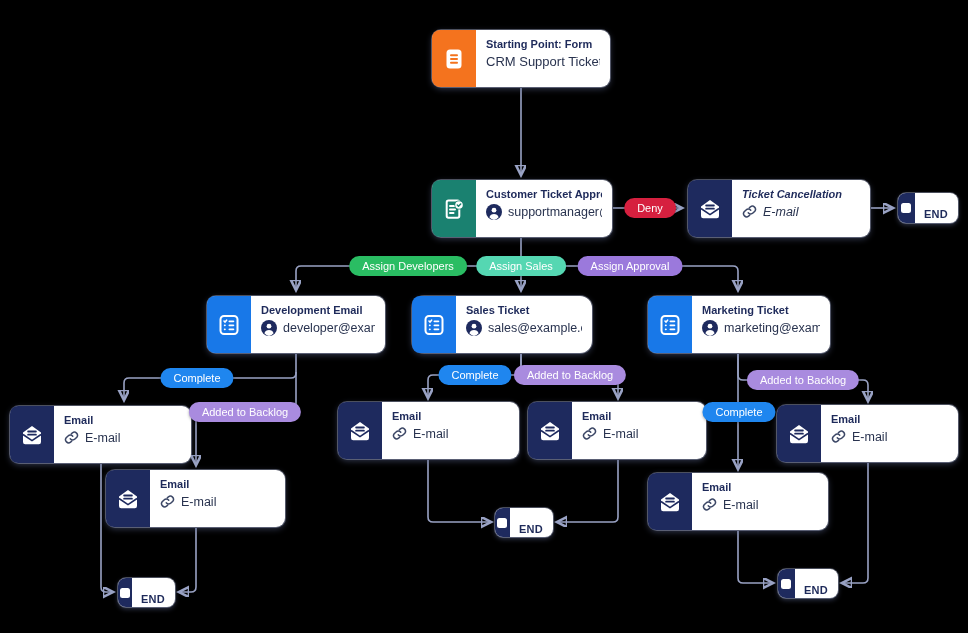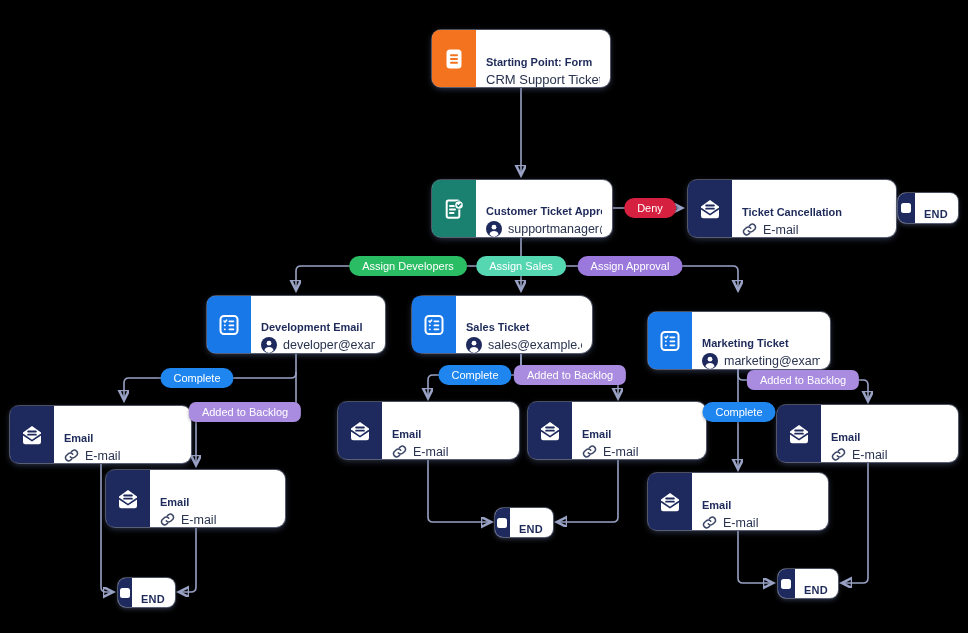--- a/index.html
+++ b/index.html
@@ -20,8 +20,8 @@
   .ib-teal{background:#1A8170;}
   .ib-blue{background:#1878E8;}
   .ib-navy{background:#1E2A5E;}
-  .node-body{flex:1;min-width:0;display:flex;flex-direction:column;justify-content:flex-end;
-             padding:0 10px;gap:4px;}
+  .node-body{flex:1;min-width:0;display:flex;flex-direction:column;justify-content:flex-start;
+             padding:8px 10px;gap:4px;}
   .node-title{font-size:11px;font-weight:700;color:#1E2A5A;white-space:nowrap;overflow:hidden;}
   .node-sub{display:flex;align-items:center;gap:6px;font-size:12.5px;color:#29334F;
             white-space:nowrap;overflow:hidden;}

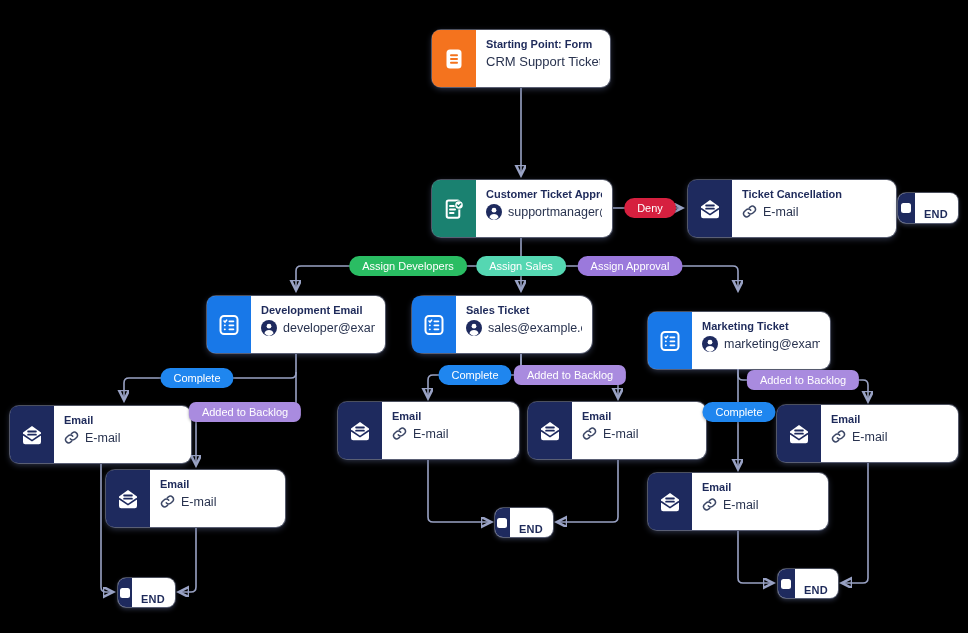--- a/index.html
+++ b/index.html
@@ -131,7 +131,7 @@
     </div>
   </div>
 
-  <div class="node" style="left:688px;top:180px;width:208px;">
+  <div class="node" style="left:688px;top:180px;width:182px;font-style:italic;">
     <div class="icon-block ib-navy">
       <svg width="26" height="26" viewBox="0 0 26 26">
           <path d="M4 10.5 L13 4 L22 10.5 V20 a2.2 2.2 0 0 1 -2.2 2.2 H6.2 A2.2 2.2 0 0 1 4 20 Z" fill="#fff"></path>

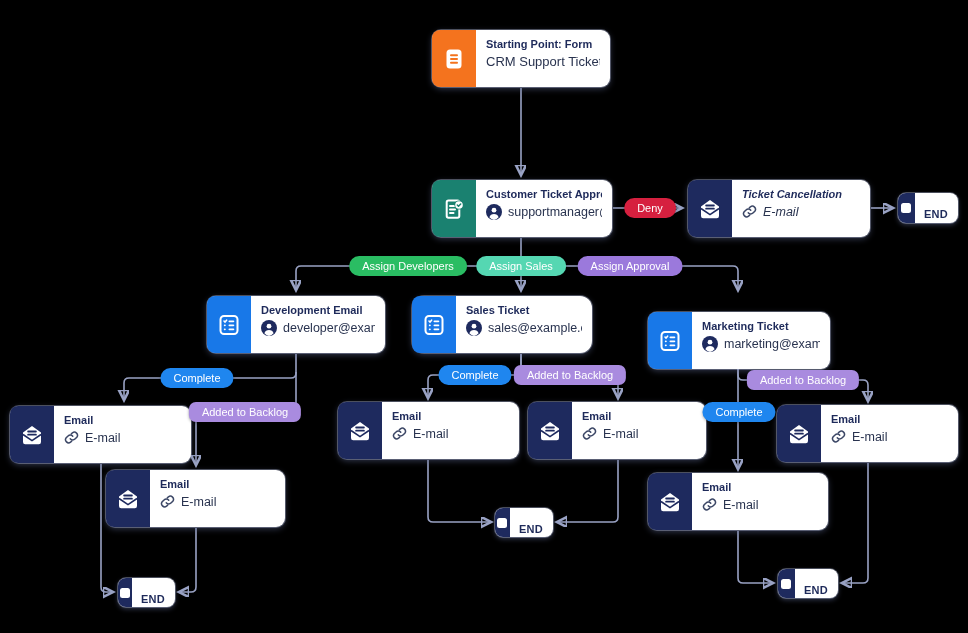--- a/index.html
+++ b/index.html
@@ -208,7 +208,7 @@
     </div>
   </div>
 
-  <div class="node" style="left:648px;top:296px;width:182px;margin-top:16px;">
+  <div class="node" style="left:648px;top:296px;width:182px;">
     <div class="icon-block ib-blue">
       <svg width="24" height="24" viewBox="0 0 24 24">
           <rect x="3.5" y="3" width="17" height="18" rx="3.5" fill="none" stroke="#fff" stroke-width="2"></rect>

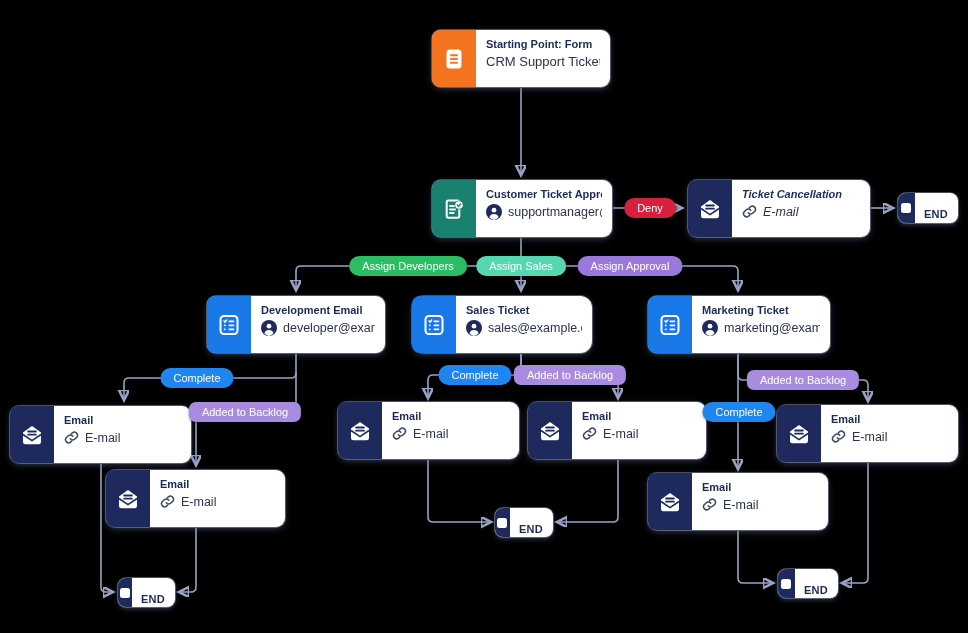--- a/index.html
+++ b/index.html
@@ -36,7 +36,7 @@
   .bg-mint{background:#55D7B2;}
   .bg-purple{background:#9B79DC;}
   .bg-blue{background:#1F86EF;border-radius:10px;}
-  .bg-lilac{background:#A98BDF;border-radius:7px;}
+  .bg-lilac{background:#A98BDF;}
 
   
   .endnode{position:absolute;height:29px;background:#fff;border-radius:8px;display:flex;

